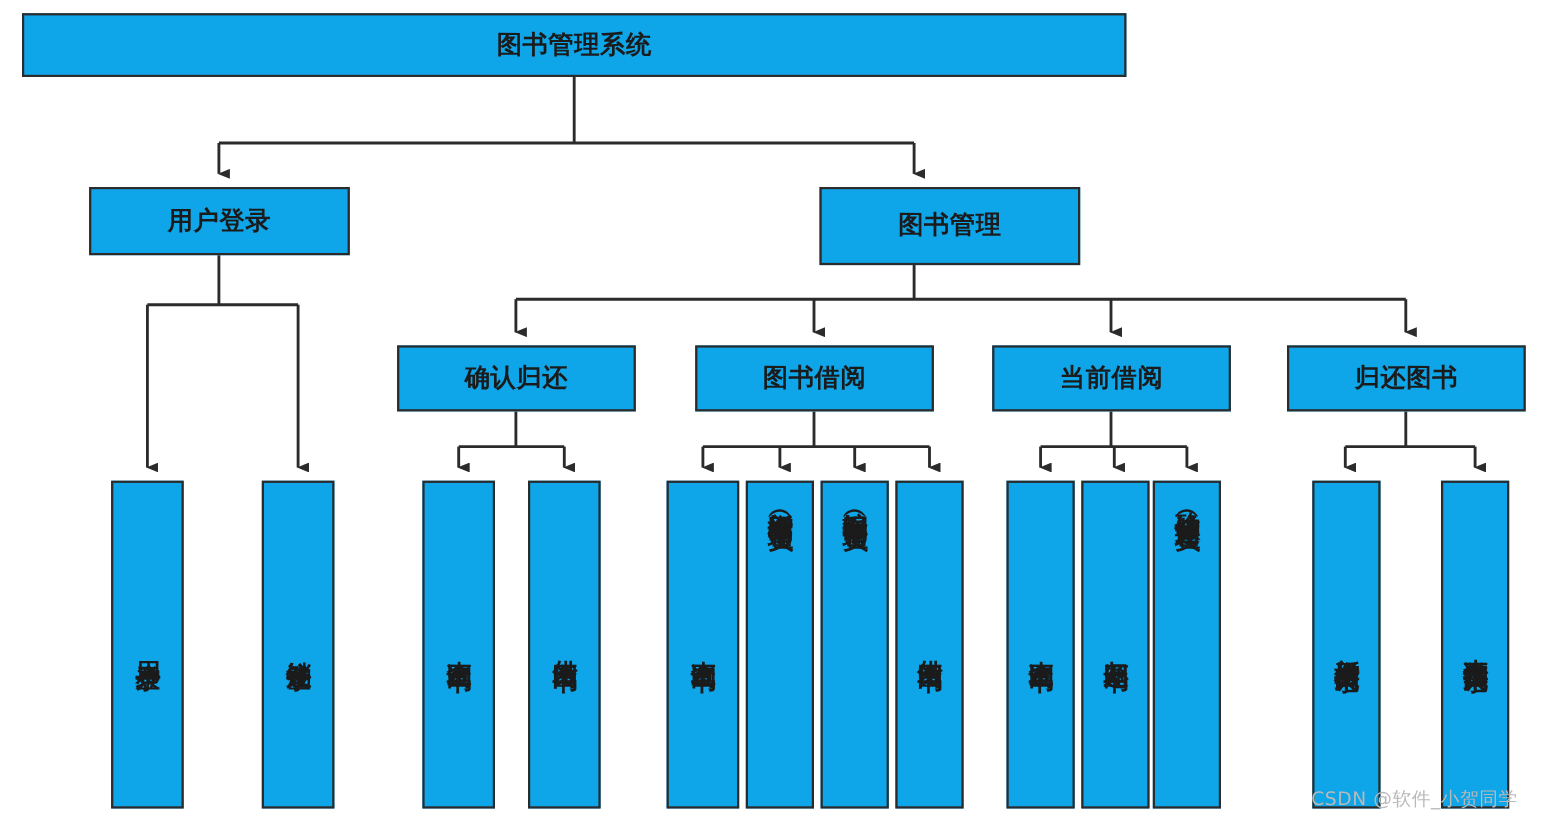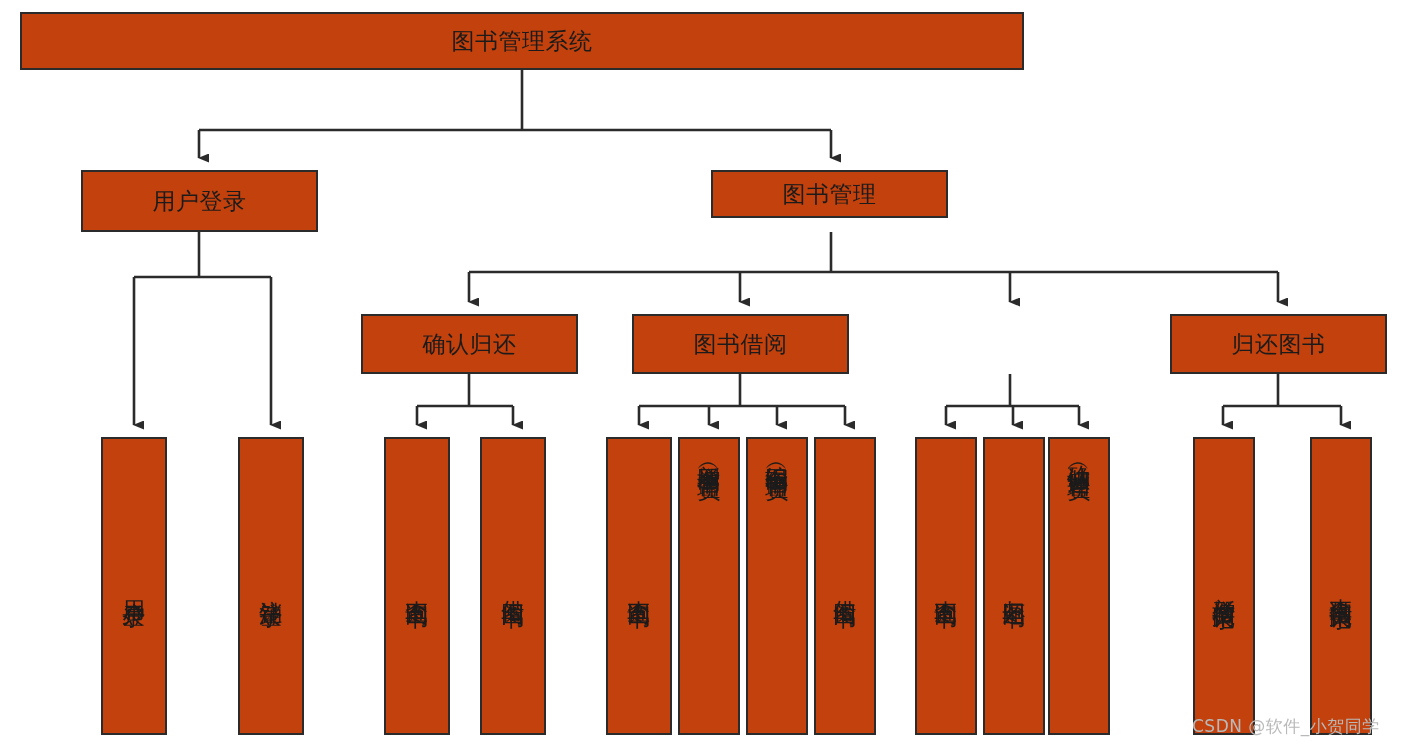--- a/index.html
+++ b/index.html
@@ -29,11 +29,12 @@
     position: absolute;
     box-sizing: border-box;
     border: 2.6px solid #2b2b2b;
-    background: #c2410c;
+    background: #0ea5e9;
     display: flex;
     align-items: center;
     justify-content: center;
     color: #1c1c1c;
+    font-weight: bold;
   }
   .node-label {
     font-size: 23px;

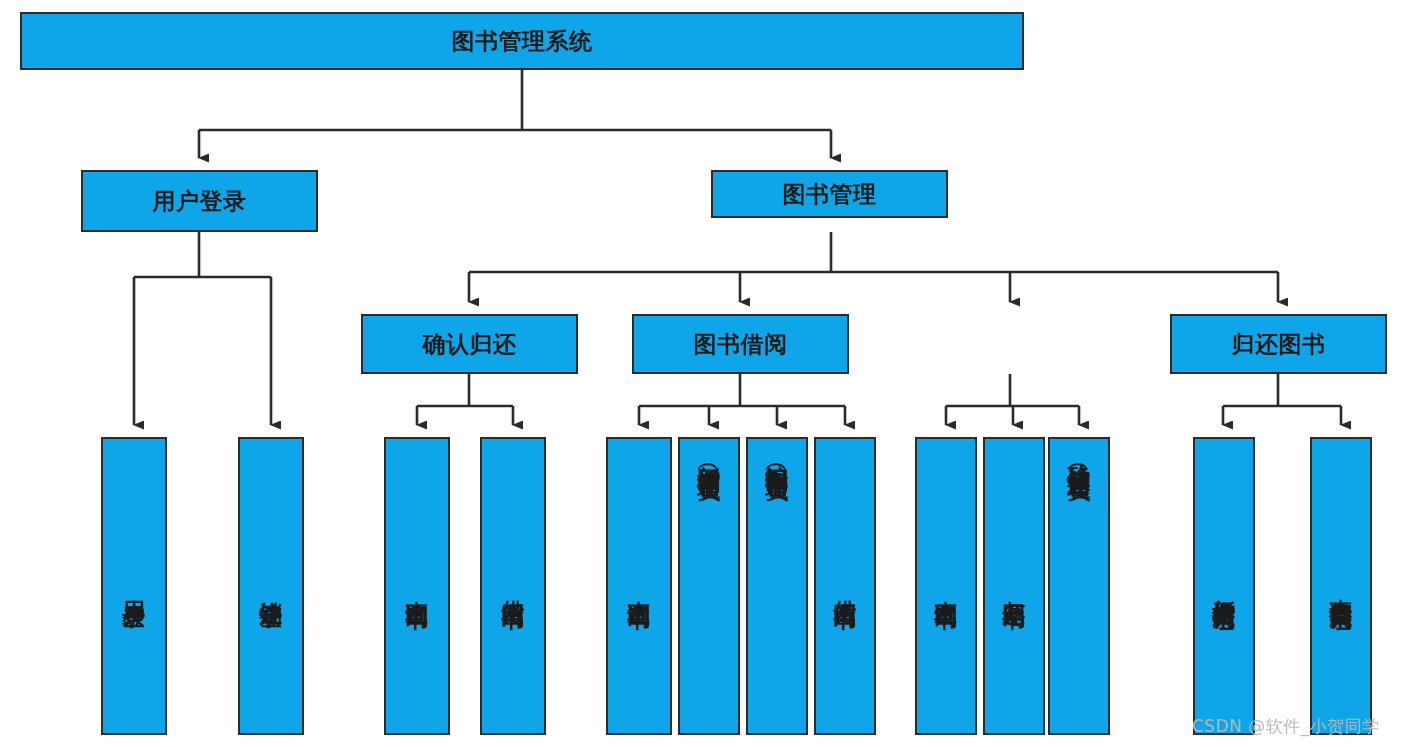--- a/index.html
+++ b/index.html
@@ -134,7 +134,7 @@
   <div class="node" style="left:81px; top:170px; width:237px; height:62px;">
     <span class="node-label">用户登录</span>
   </div>
-  <div class="node" style="left:711px; top:170px; width:237px; height:48px;">
+  <div class="node" style="left:745px; top:170px; width:237px; height:71px;">
     <span class="node-label">图书管理</span>
   </div>
 

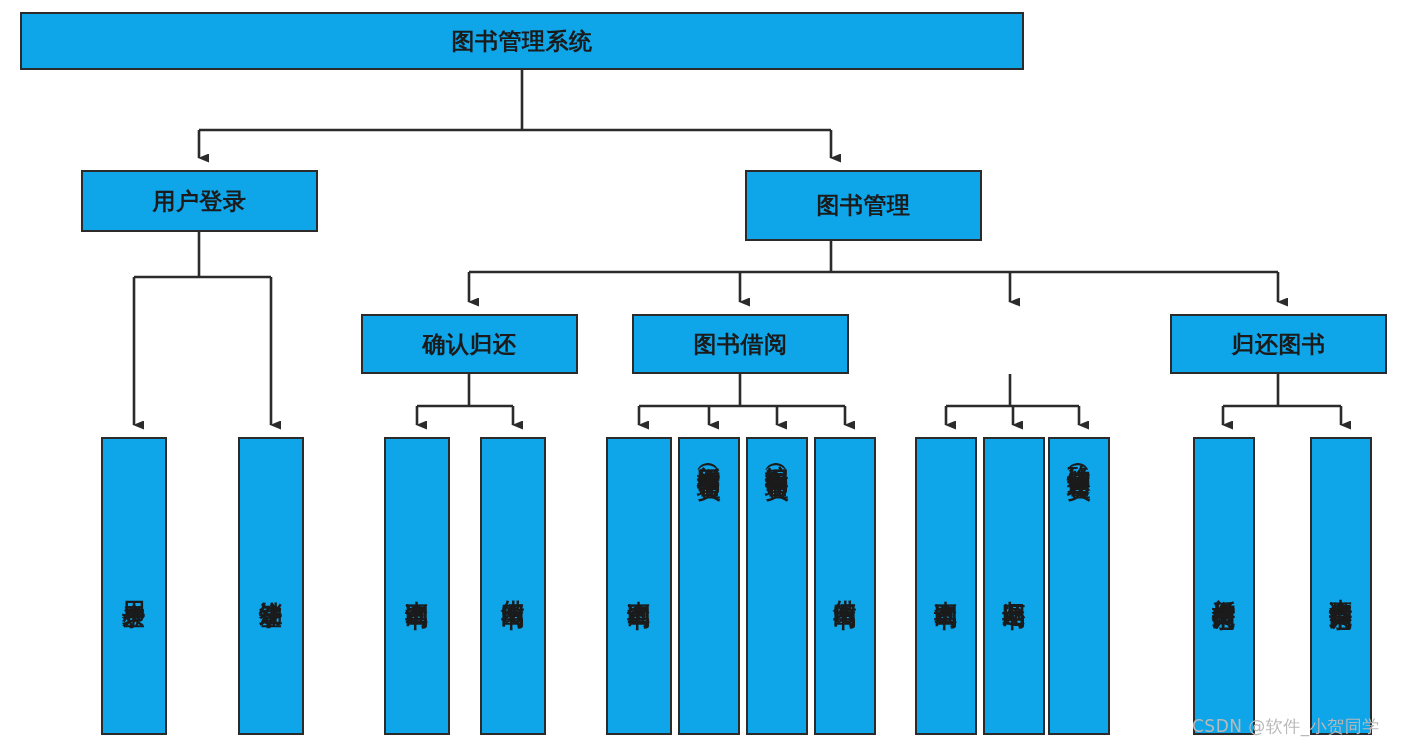--- a/index.html
+++ b/index.html
@@ -144,6 +144,9 @@
   <div class="node" style="left:632px; top:314px; width:217px; height:60px;">
     <span class="node-label">图书借阅</span>
   </div>
+  <div class="node" style="left:902px; top:314px; width:217px; height:60px;">
+    <span class="node-label">当前借阅</span>
+  </div>
   <div class="node" style="left:1170px; top:314px; width:217px; height:60px;">
     <span class="node-label">归还图书</span>
   </div>

